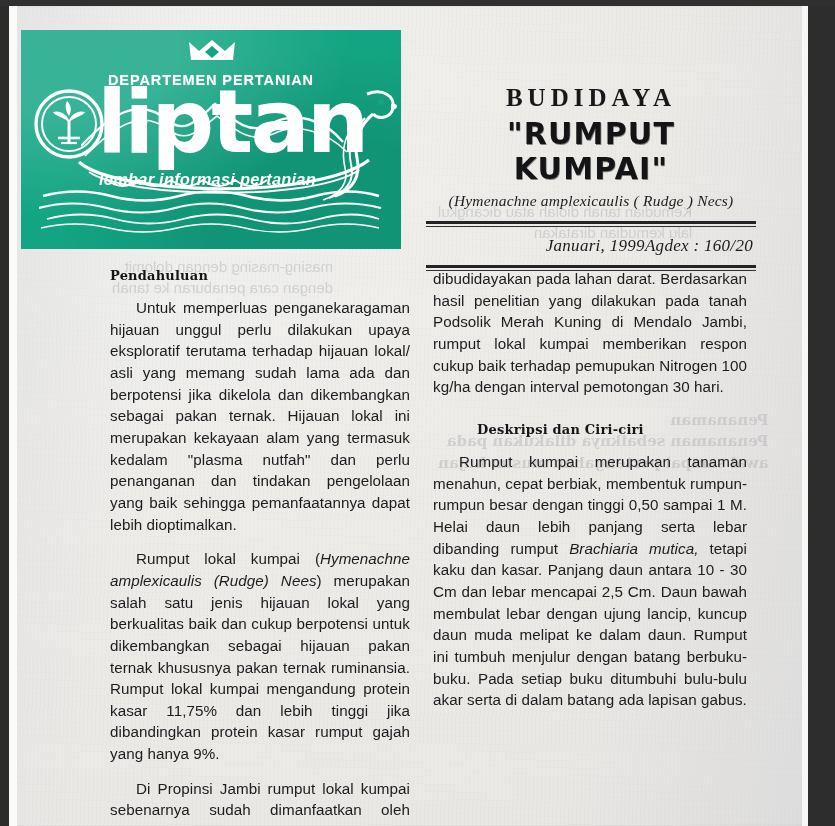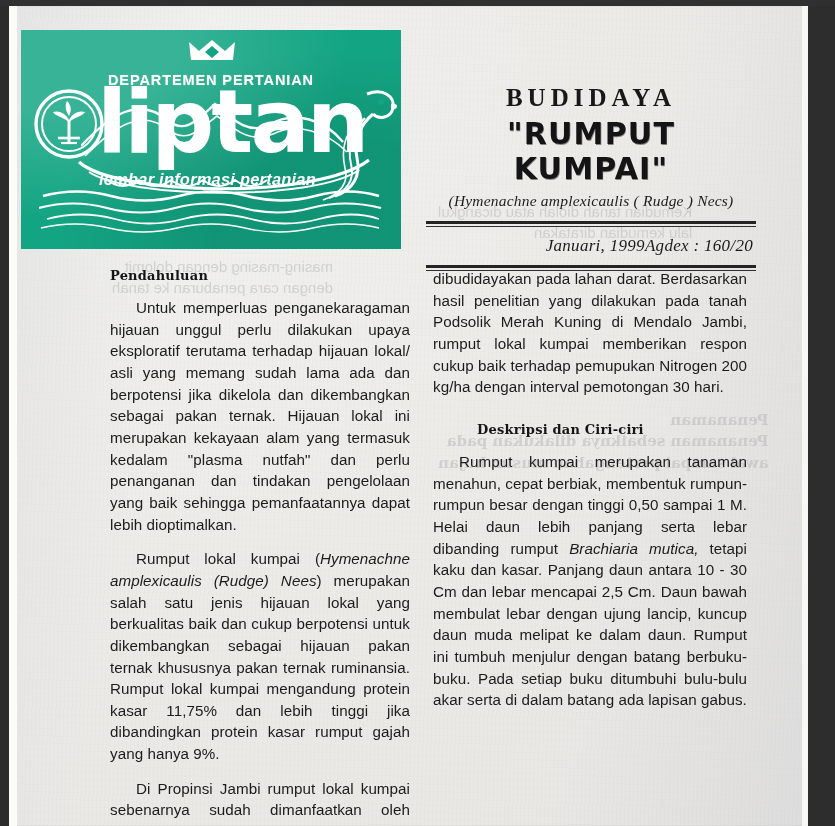--- a/index.html
+++ b/index.html
@@ -269,7 +269,7 @@
     </div>
 
     <div class="col col-right">
-      <p class="noind">dibudidayakan pada lahan darat. Berdasarkan hasil penelitian yang dilakukan pada tanah Podsolik Merah Kuning di Mendalo Jambi, rumput lokal kumpai memberikan respon cukup baik terhadap pemupukan Nitrogen 200 kg/ha dengan interval pemotongan 30 hari.</p>
+      <p class="noind">dibudidayakan pada lahan darat. Berdasarkan hasil penelitian yang dilakukan pada tanah Podsolik Merah Kuning di Mendalo Jambi, rumput lokal kumpai memberikan respon cukup baik terhadap pemupukan Nitrogen 100 kg/ha dengan interval pemotongan 30 hari.</p>
       <h2 class="spaced">Deskripsi dan Ciri-ciri</h2>
       <p><span>Rumput kumpai merupakan tanaman menahun, cepat berbiak, membentuk rumpun-rumpun besar dengan tinggi 0,50 sampai 1 M. Helai daun lebih panjang serta lebar dibanding rumput </span><em>Brachiaria mutica,</em><span> tetapi kaku dan kasar. Panjang daun antara 10 - 30 Cm dan lebar mencapai 2,5 Cm. Daun bawah membulat lebar dengan ujung lancip, kuncup daun muda melipat ke dalam daun. Rumput ini tumbuh menjulur dengan batang berbuku-buku. Pada setiap buku ditumbuhi bulu-bulu akar serta di dalam batang ada lapisan gabus.</span></p>
     </div>

